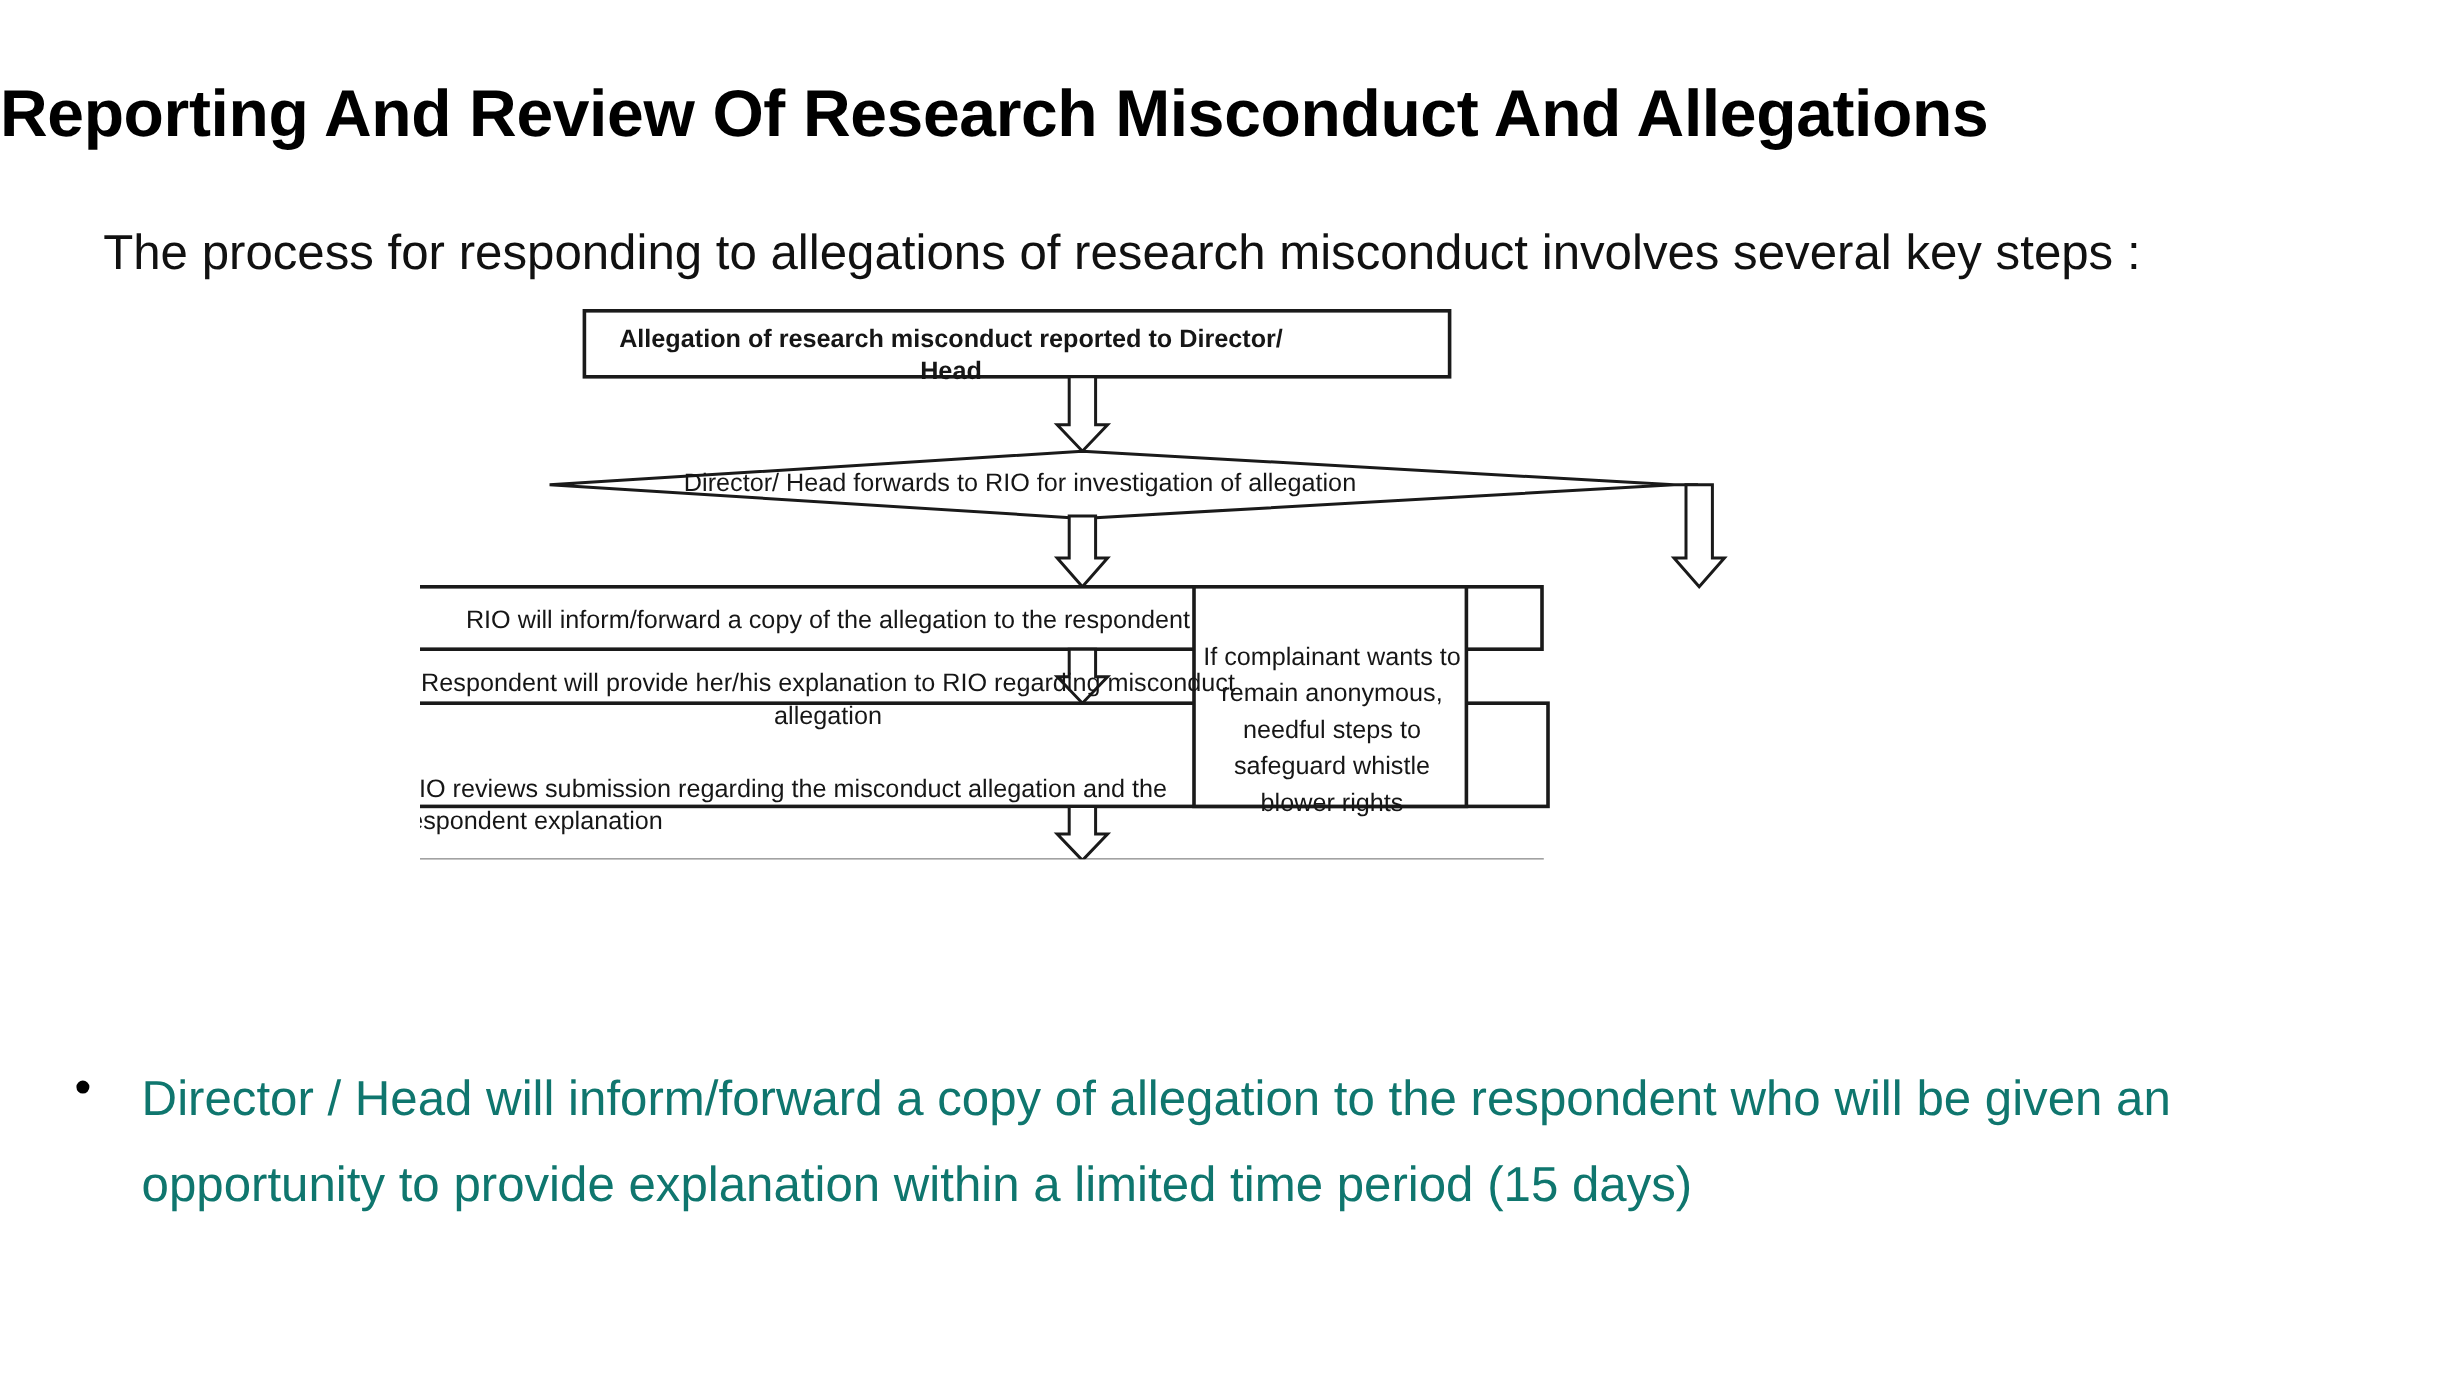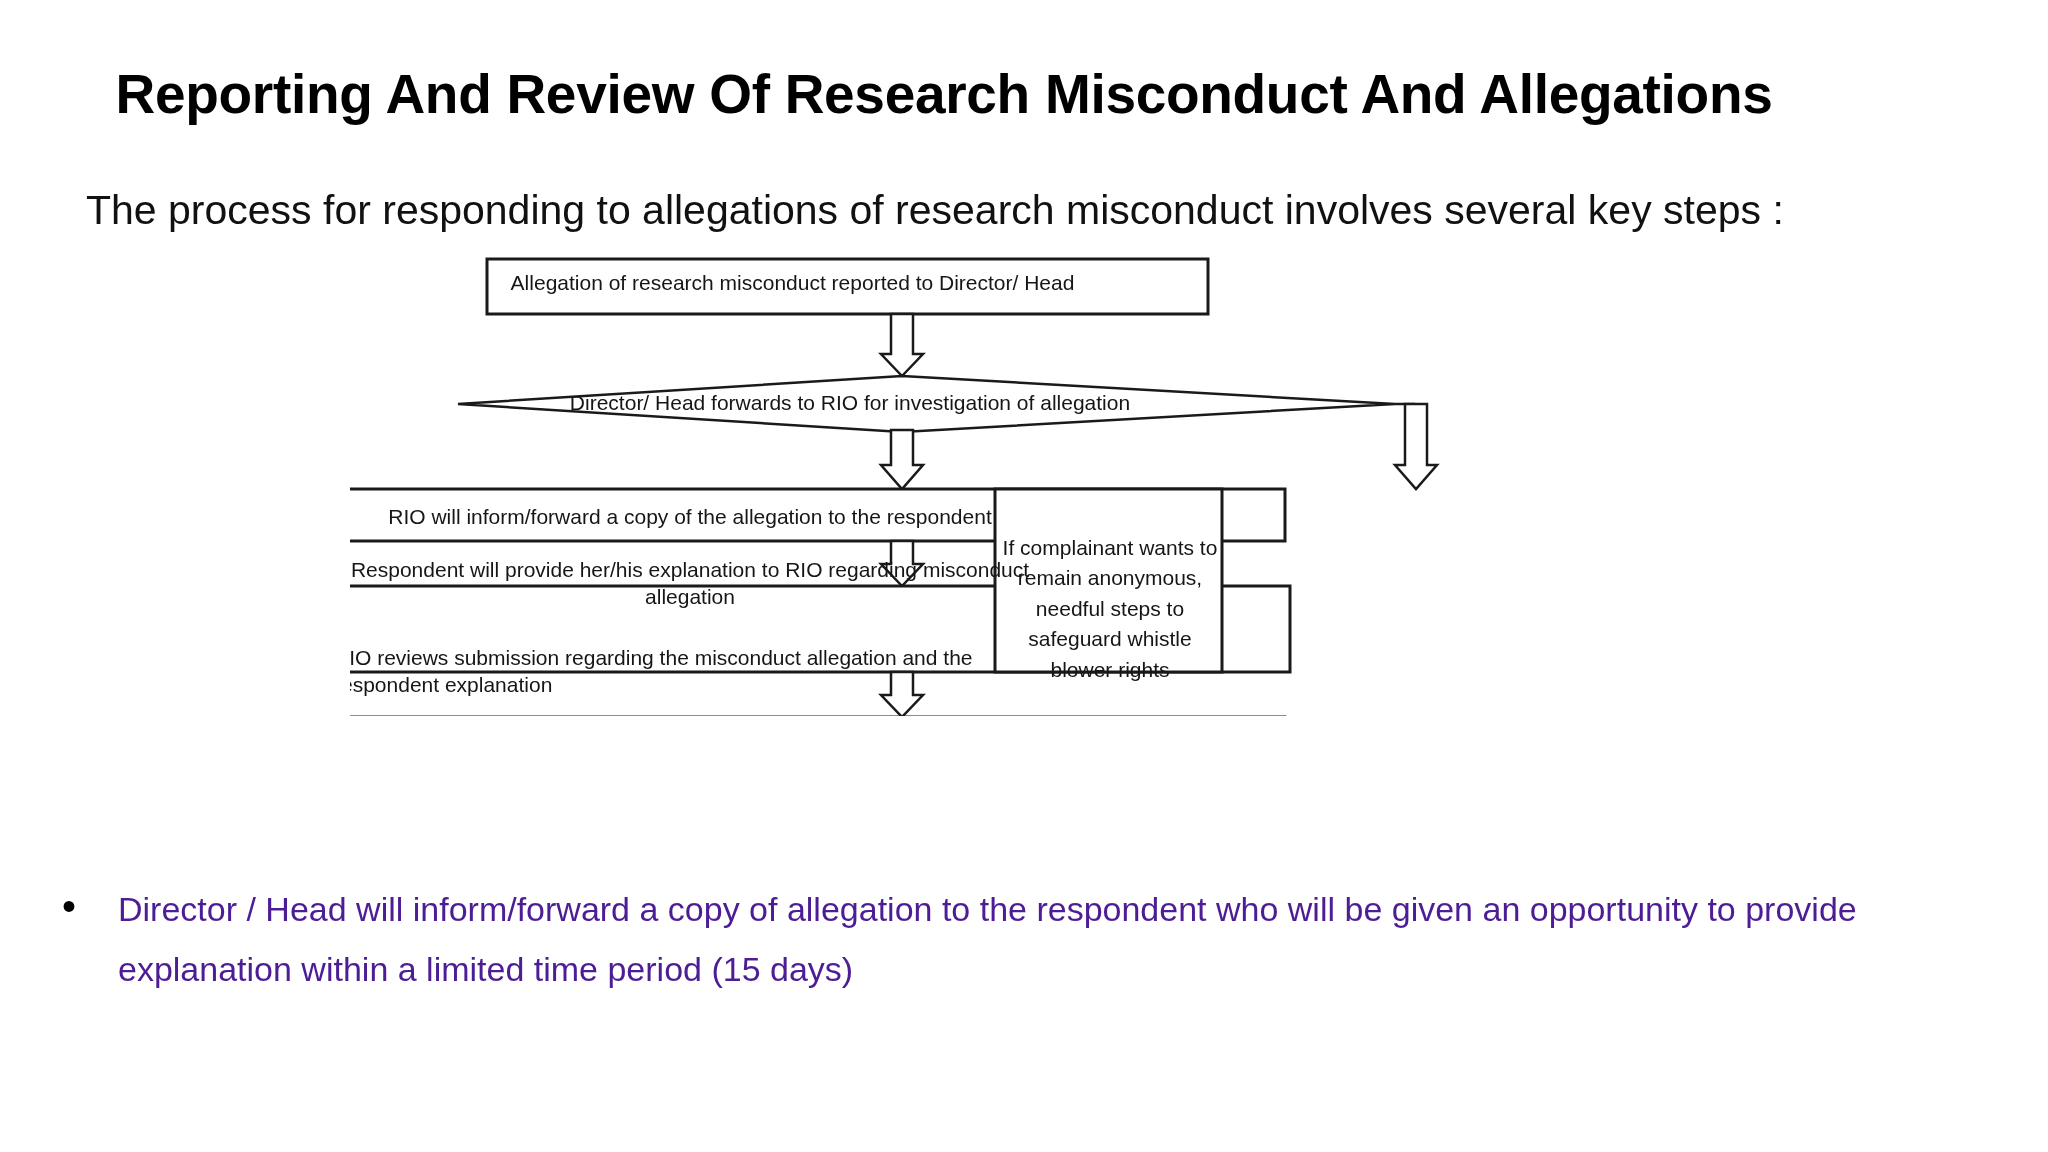--- a/index.html
+++ b/index.html
@@ -29,7 +29,7 @@
     left: 0;
     top: 26px;
     width: 1888px;
-    text-align: center;
+    text-align: left;
     font-size: 55px;
     font-weight: bold;
     letter-spacing: -0.3px;

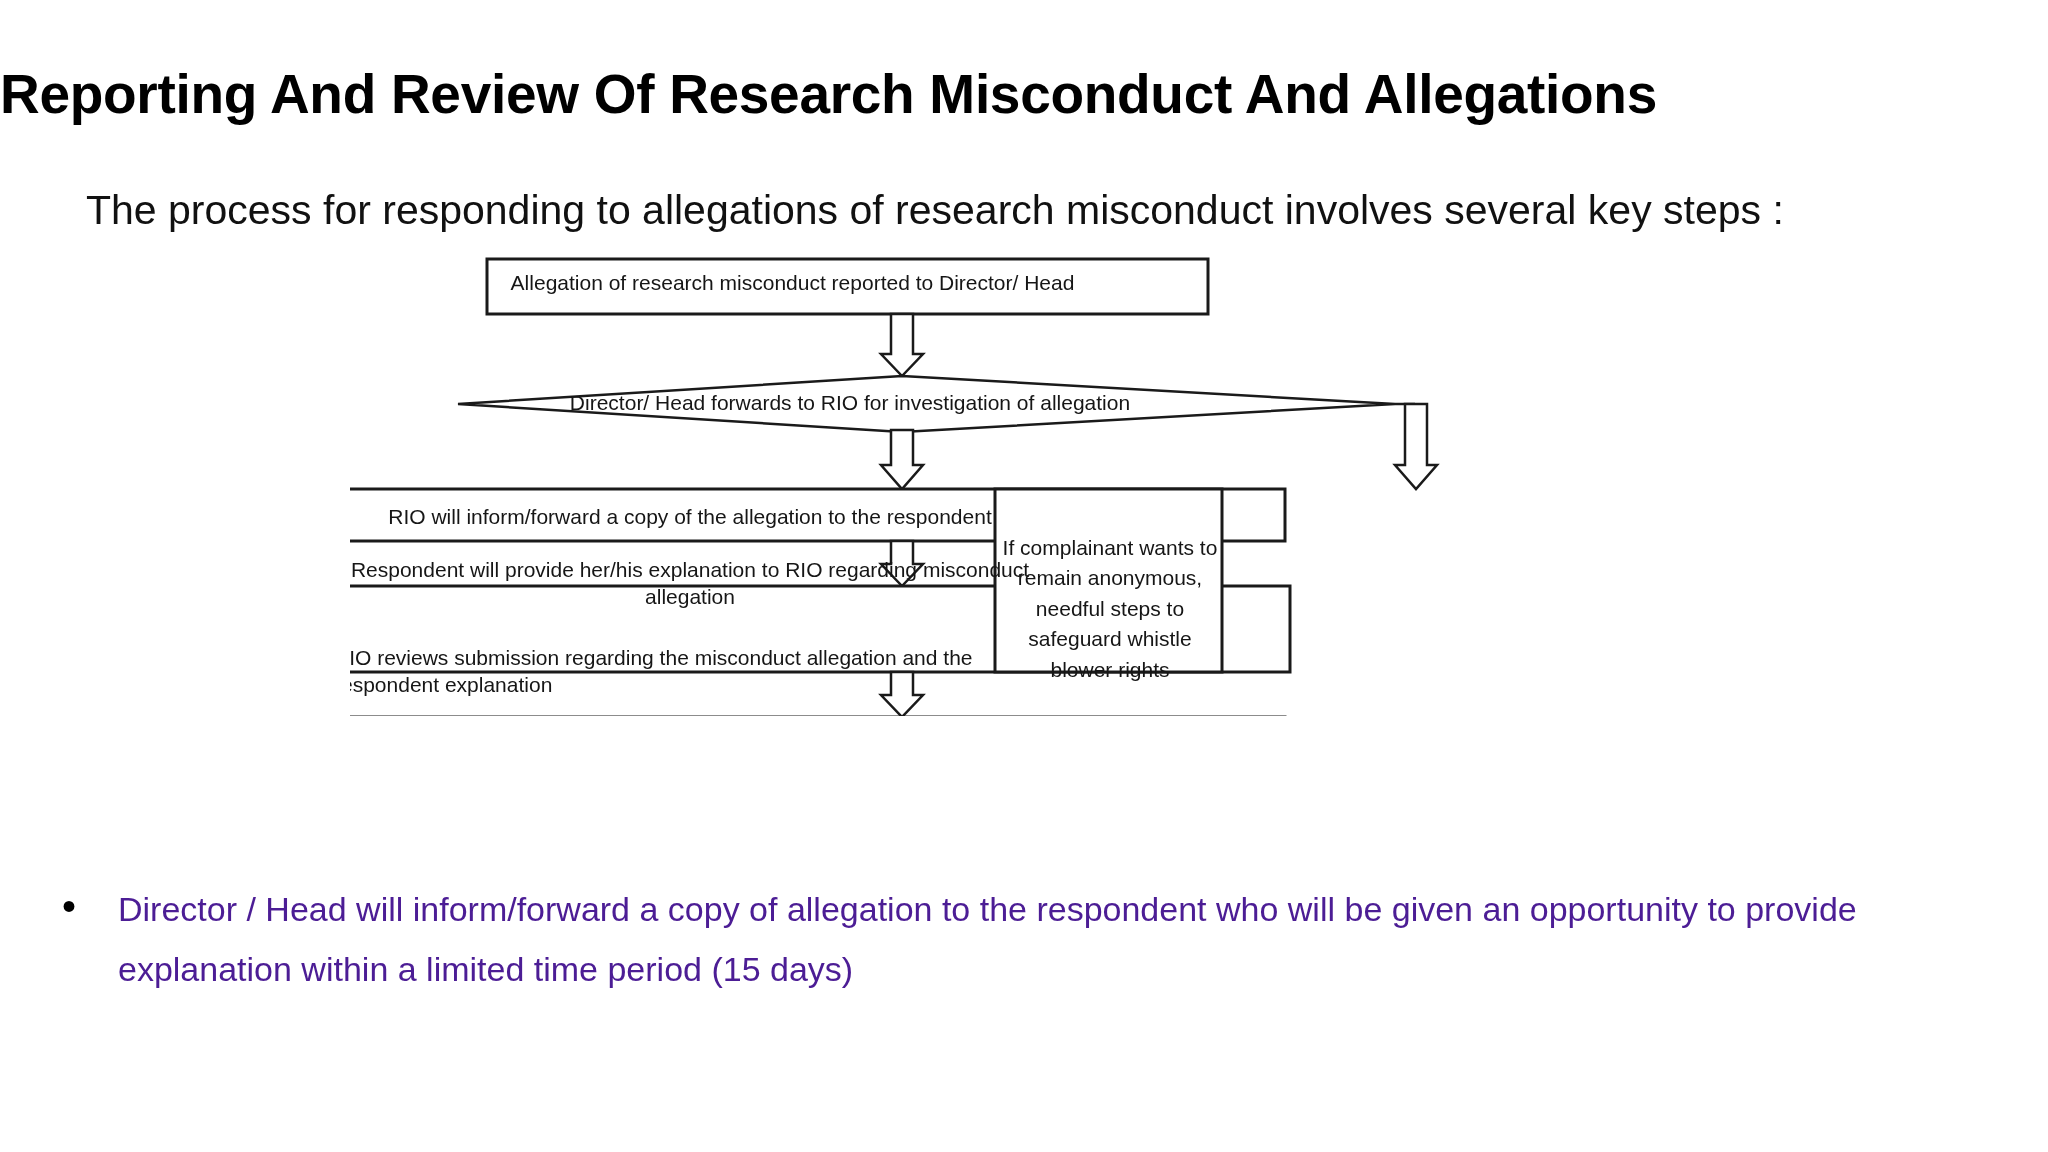--- a/index.html
+++ b/index.html
@@ -78,7 +78,7 @@
     line-height: 1.28;
     font-size: 21px;
   }
-  .fnode-1 { left: 140px; top: 18px;  width: 605px; }
+  .fnode-1 { left: 140px; top: 18px;  width: 605px; font-weight: bold; }
   .fnode-2 { left: 120px; top: 138px; width: 760px; }
   .fnode-3 { left: -40px; top: 252px; width: 760px; }
   .fnode-4 { left: -40px; top: 305px; width: 760px; }

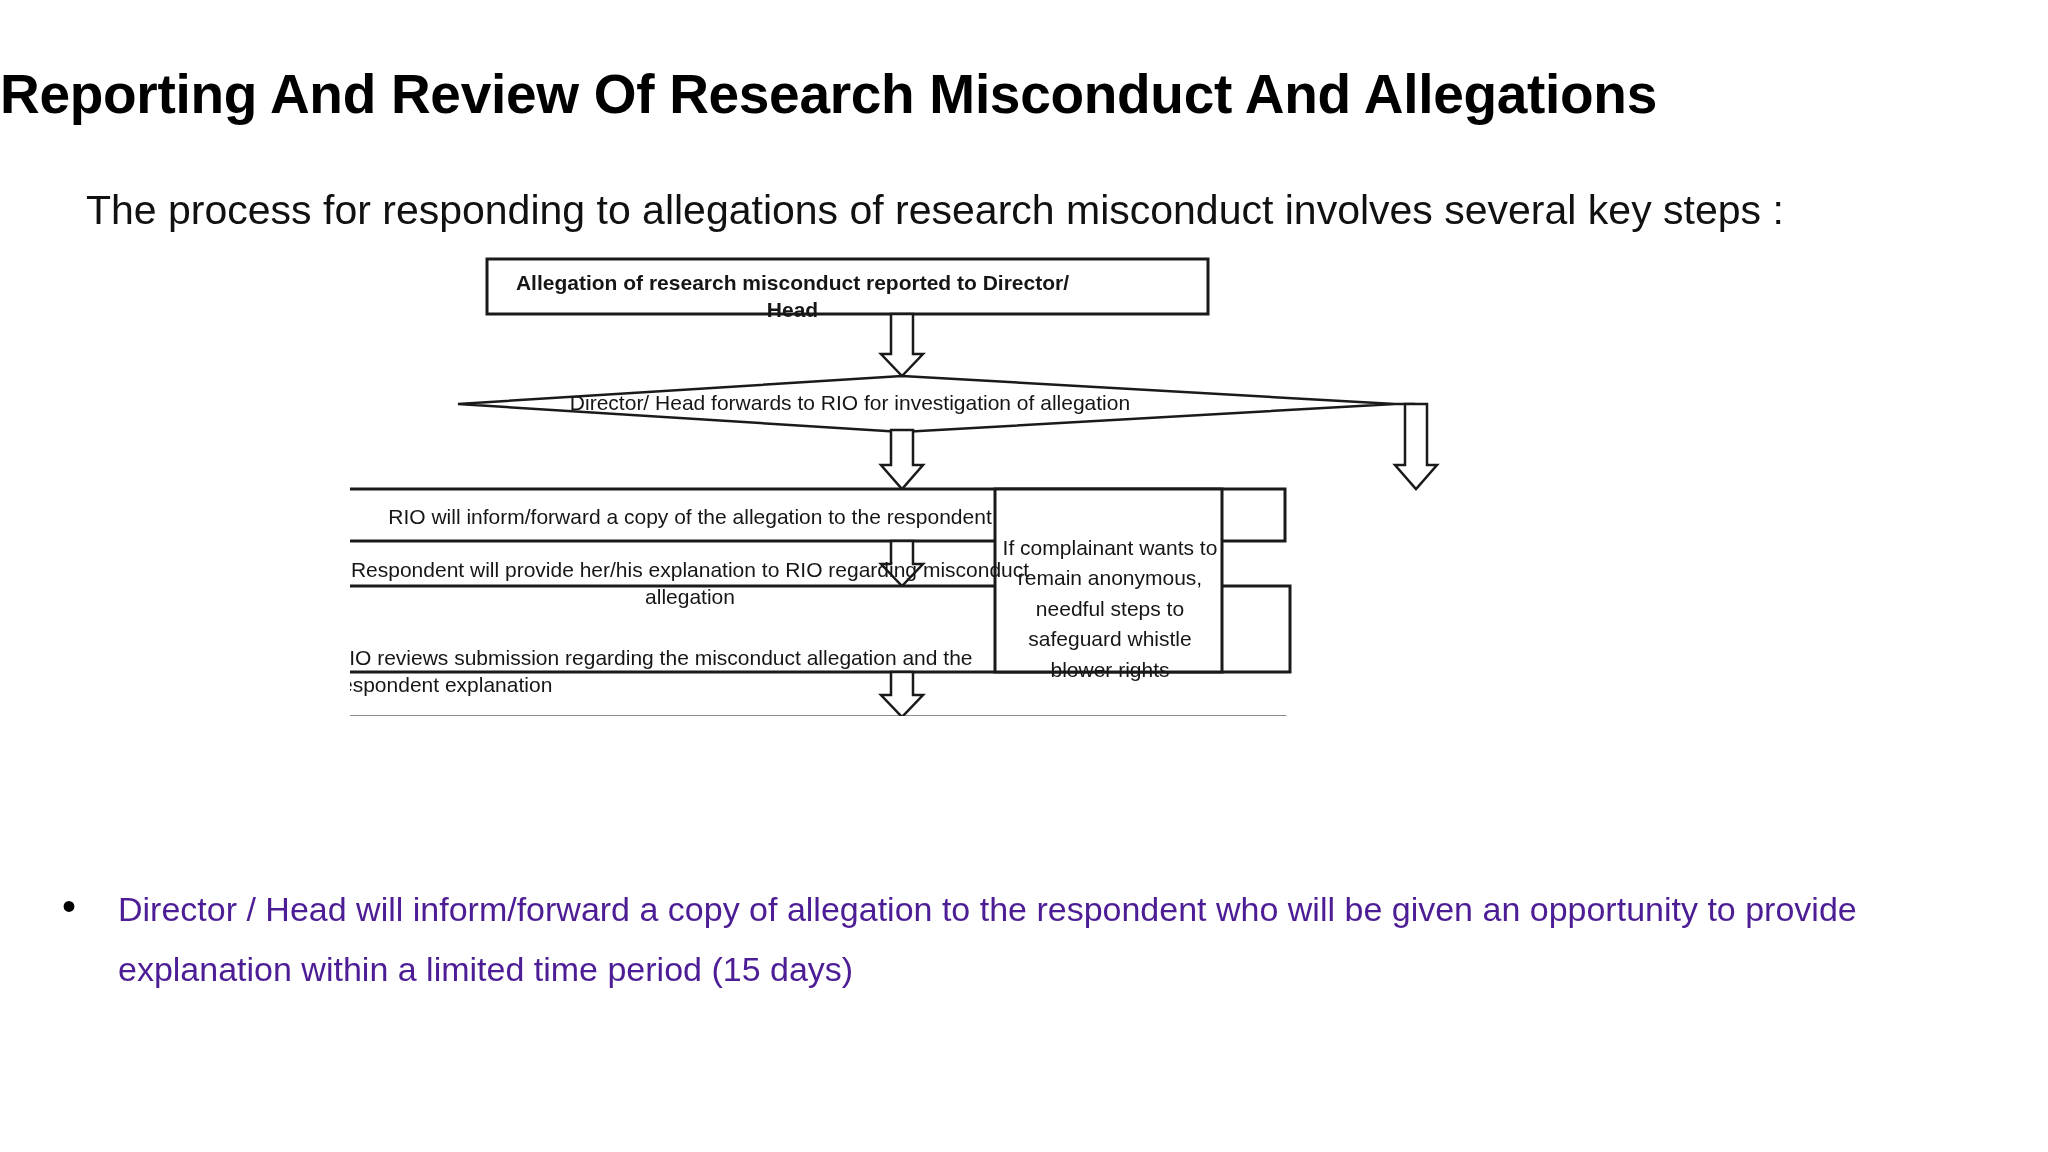--- a/index.html
+++ b/index.html
@@ -114,9 +114,9 @@
   }
   .bullet-text {
     flex: 1 1 auto;
-    font-size: 34px;
+    font-size: 41px;
     line-height: 1.75;
-    color: #4c1d95;
+    color: #0f766e;
     max-width: 1800px;
   }
 </style>

